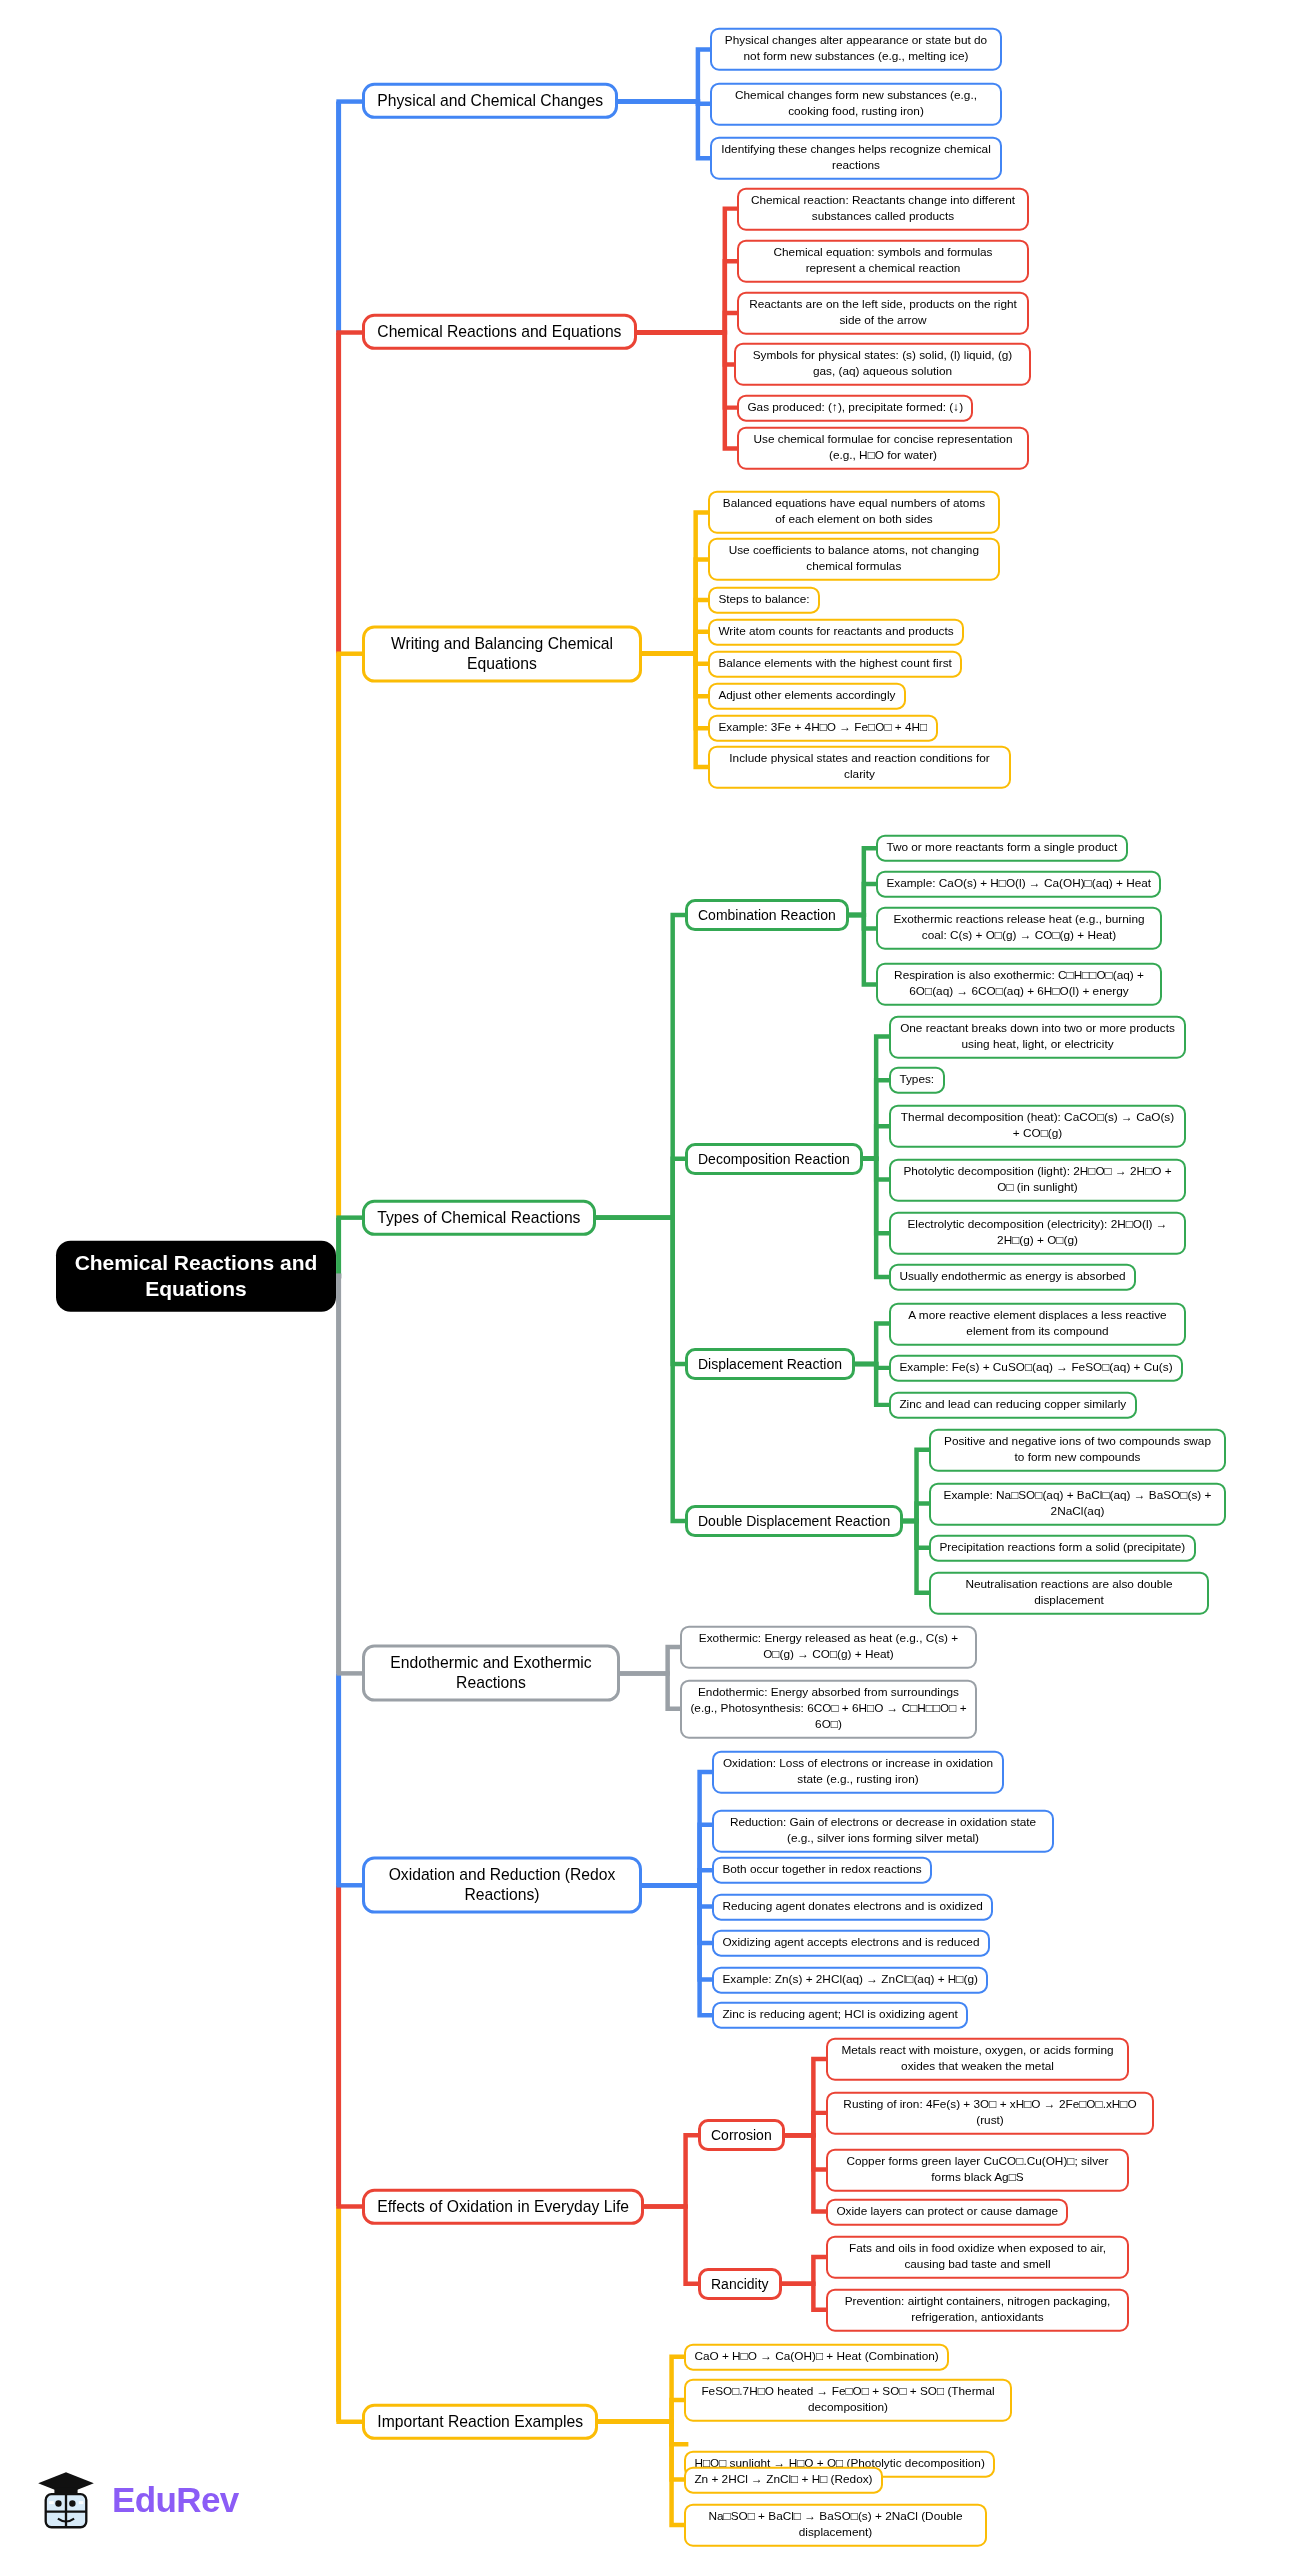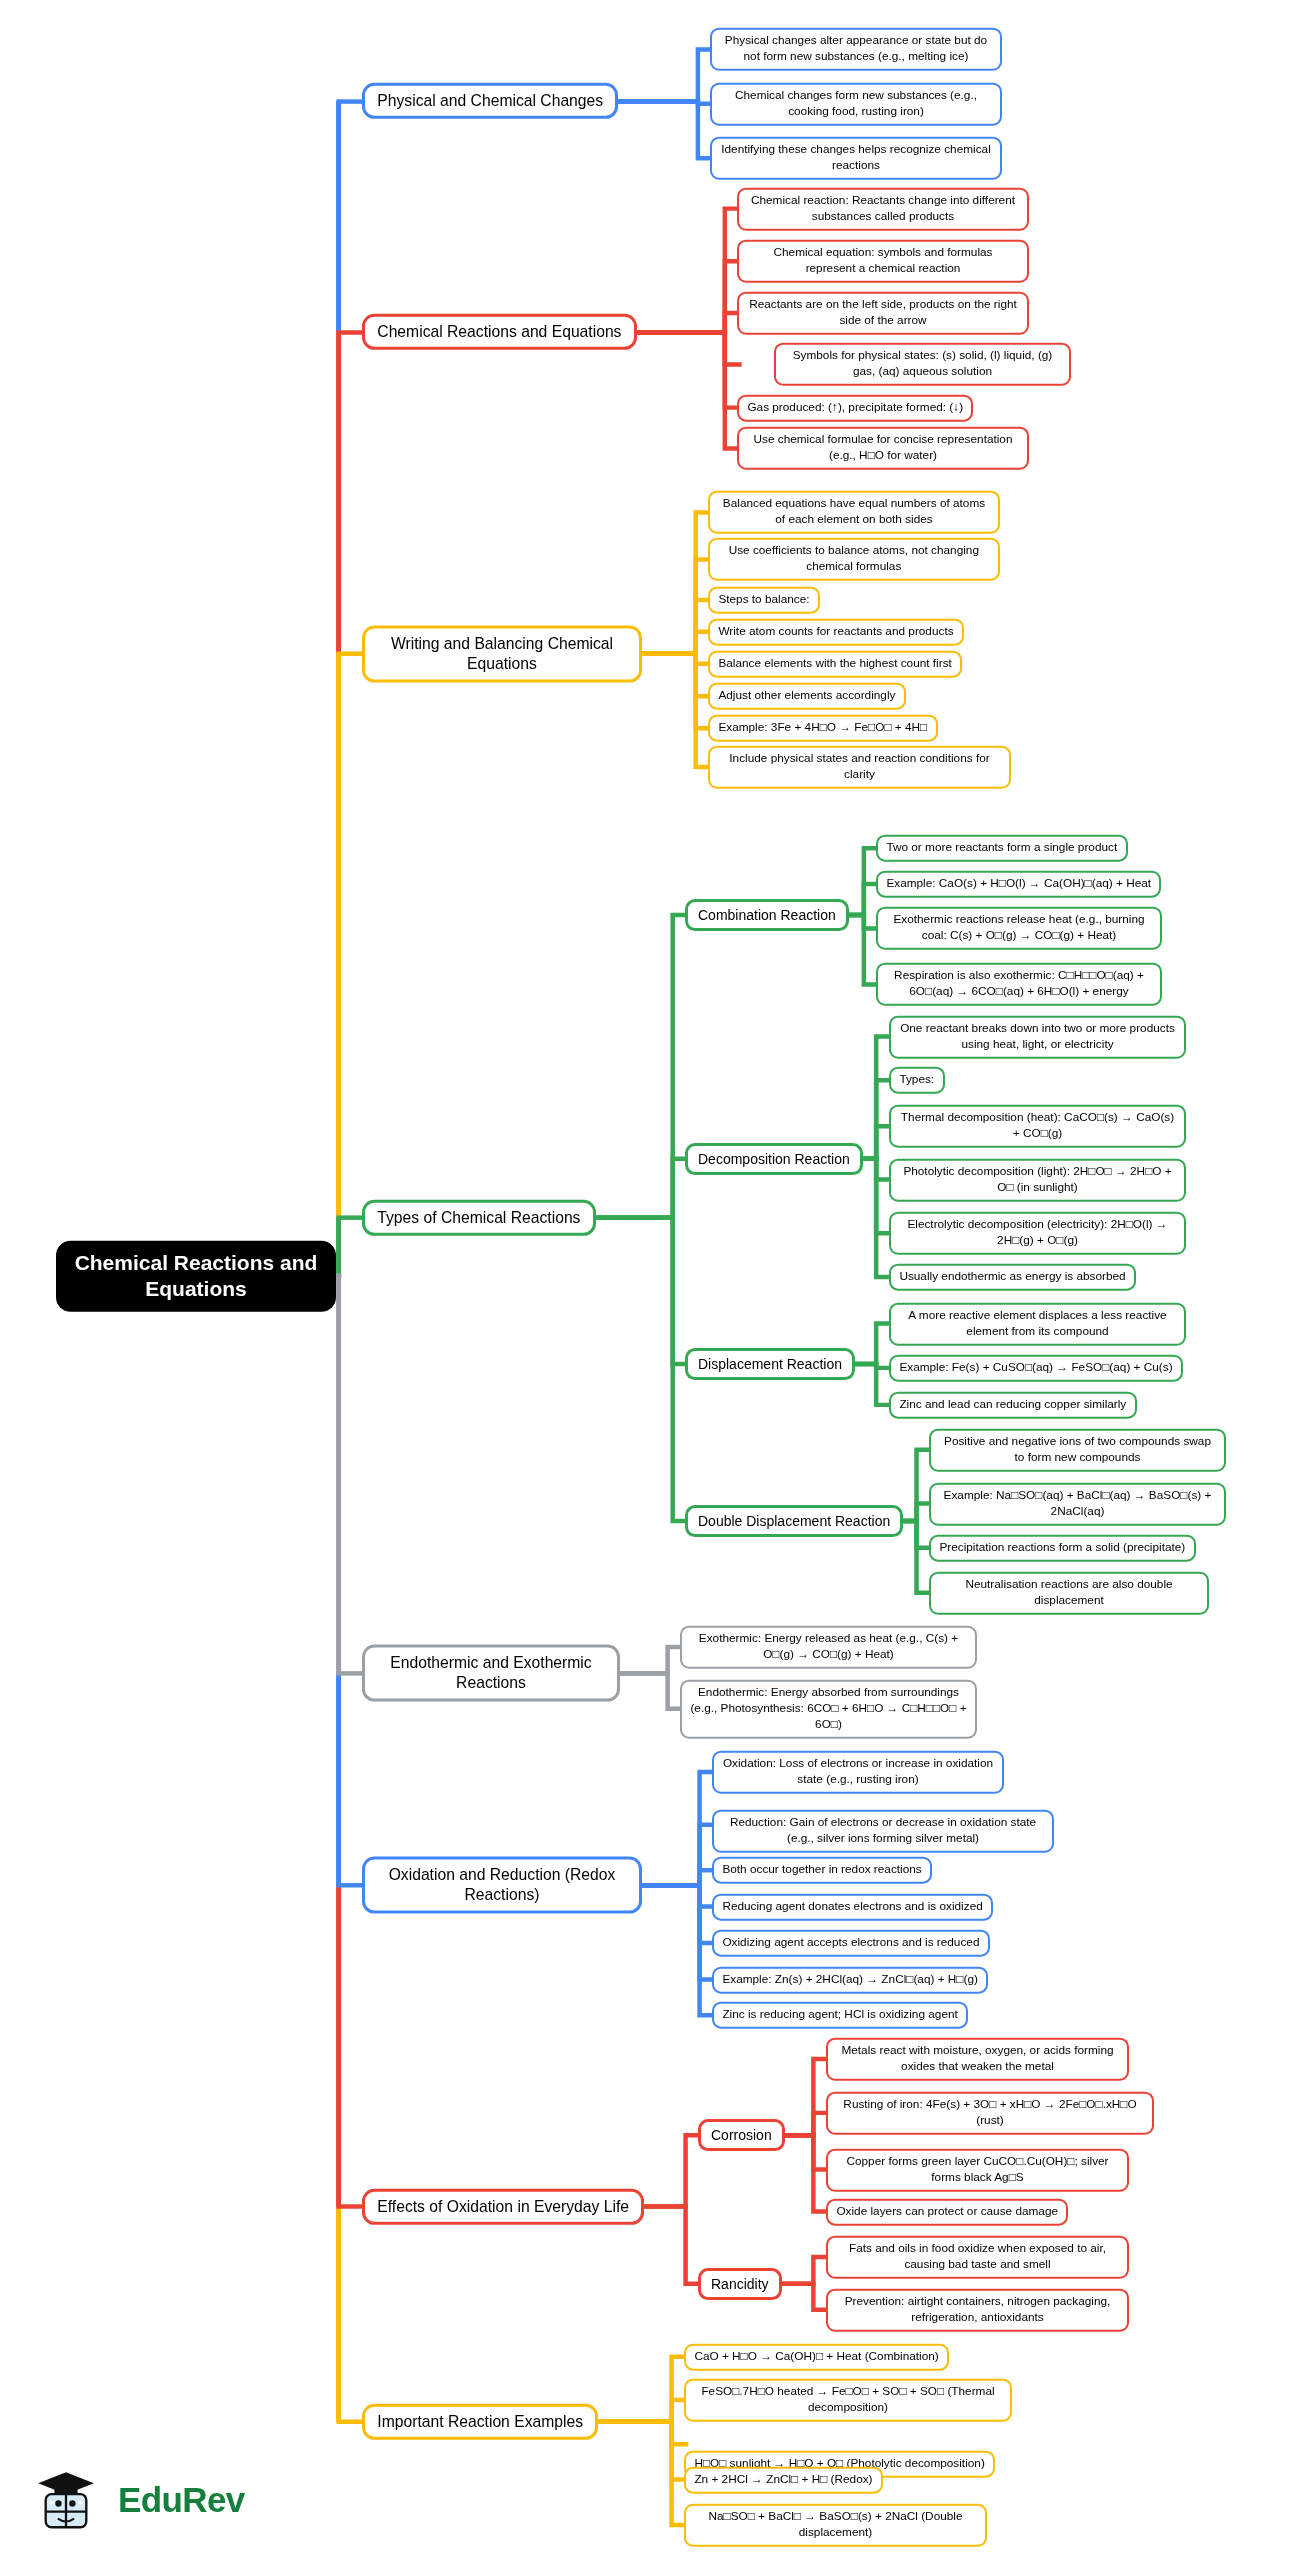--- a/index.html
+++ b/index.html
@@ -125,7 +125,7 @@
     <div class="node n-leaf" style="left: 737px; top: 209px; max-width: 292px; border-color: rgb(234, 67, 53);">Chemical reaction: Reactants change into different substances called products</div>
     <div class="node n-leaf" style="left: 737px; top: 261px; max-width: 292px; border-color: rgb(234, 67, 53);">Chemical equation: symbols and formulas represent a chemical reaction</div>
     <div class="node n-leaf" style="left: 737px; top: 313px; max-width: 292px; border-color: rgb(234, 67, 53);">Reactants are on the left side, products on the right side of the arrow</div>
-    <div class="node n-leaf" style="left: 774px; top: 364px; max-width: 297px; border-color: rgb(234, 67, 53);">Symbols for physical states: (s) solid, (l) liquid, (g) gas, (aq) aqueous solution</div>
+    <div class="node n-leaf" style="left: 734px; top: 364px; max-width: 297px; border-color: rgb(234, 67, 53);">Symbols for physical states: (s) solid, (l) liquid, (g) gas, (aq) aqueous solution</div>
     <div class="node n-leaf" style="left: 737px; top: 408px; max-width: 292px; border-color: rgb(234, 67, 53);">Gas produced: (↑), precipitate formed: (↓)</div>
     <div class="node n-leaf" style="left: 737px; top: 448px; max-width: 292px; border-color: rgb(234, 67, 53);">Use chemical formulae for concise representation (e.g., H□O for water)</div>
     <div class="node n-title" style="left: 362px; top: 654px; max-width: 280px; border-color: rgb(251, 188, 5);">Writing and Balancing Chemical Equations</div>

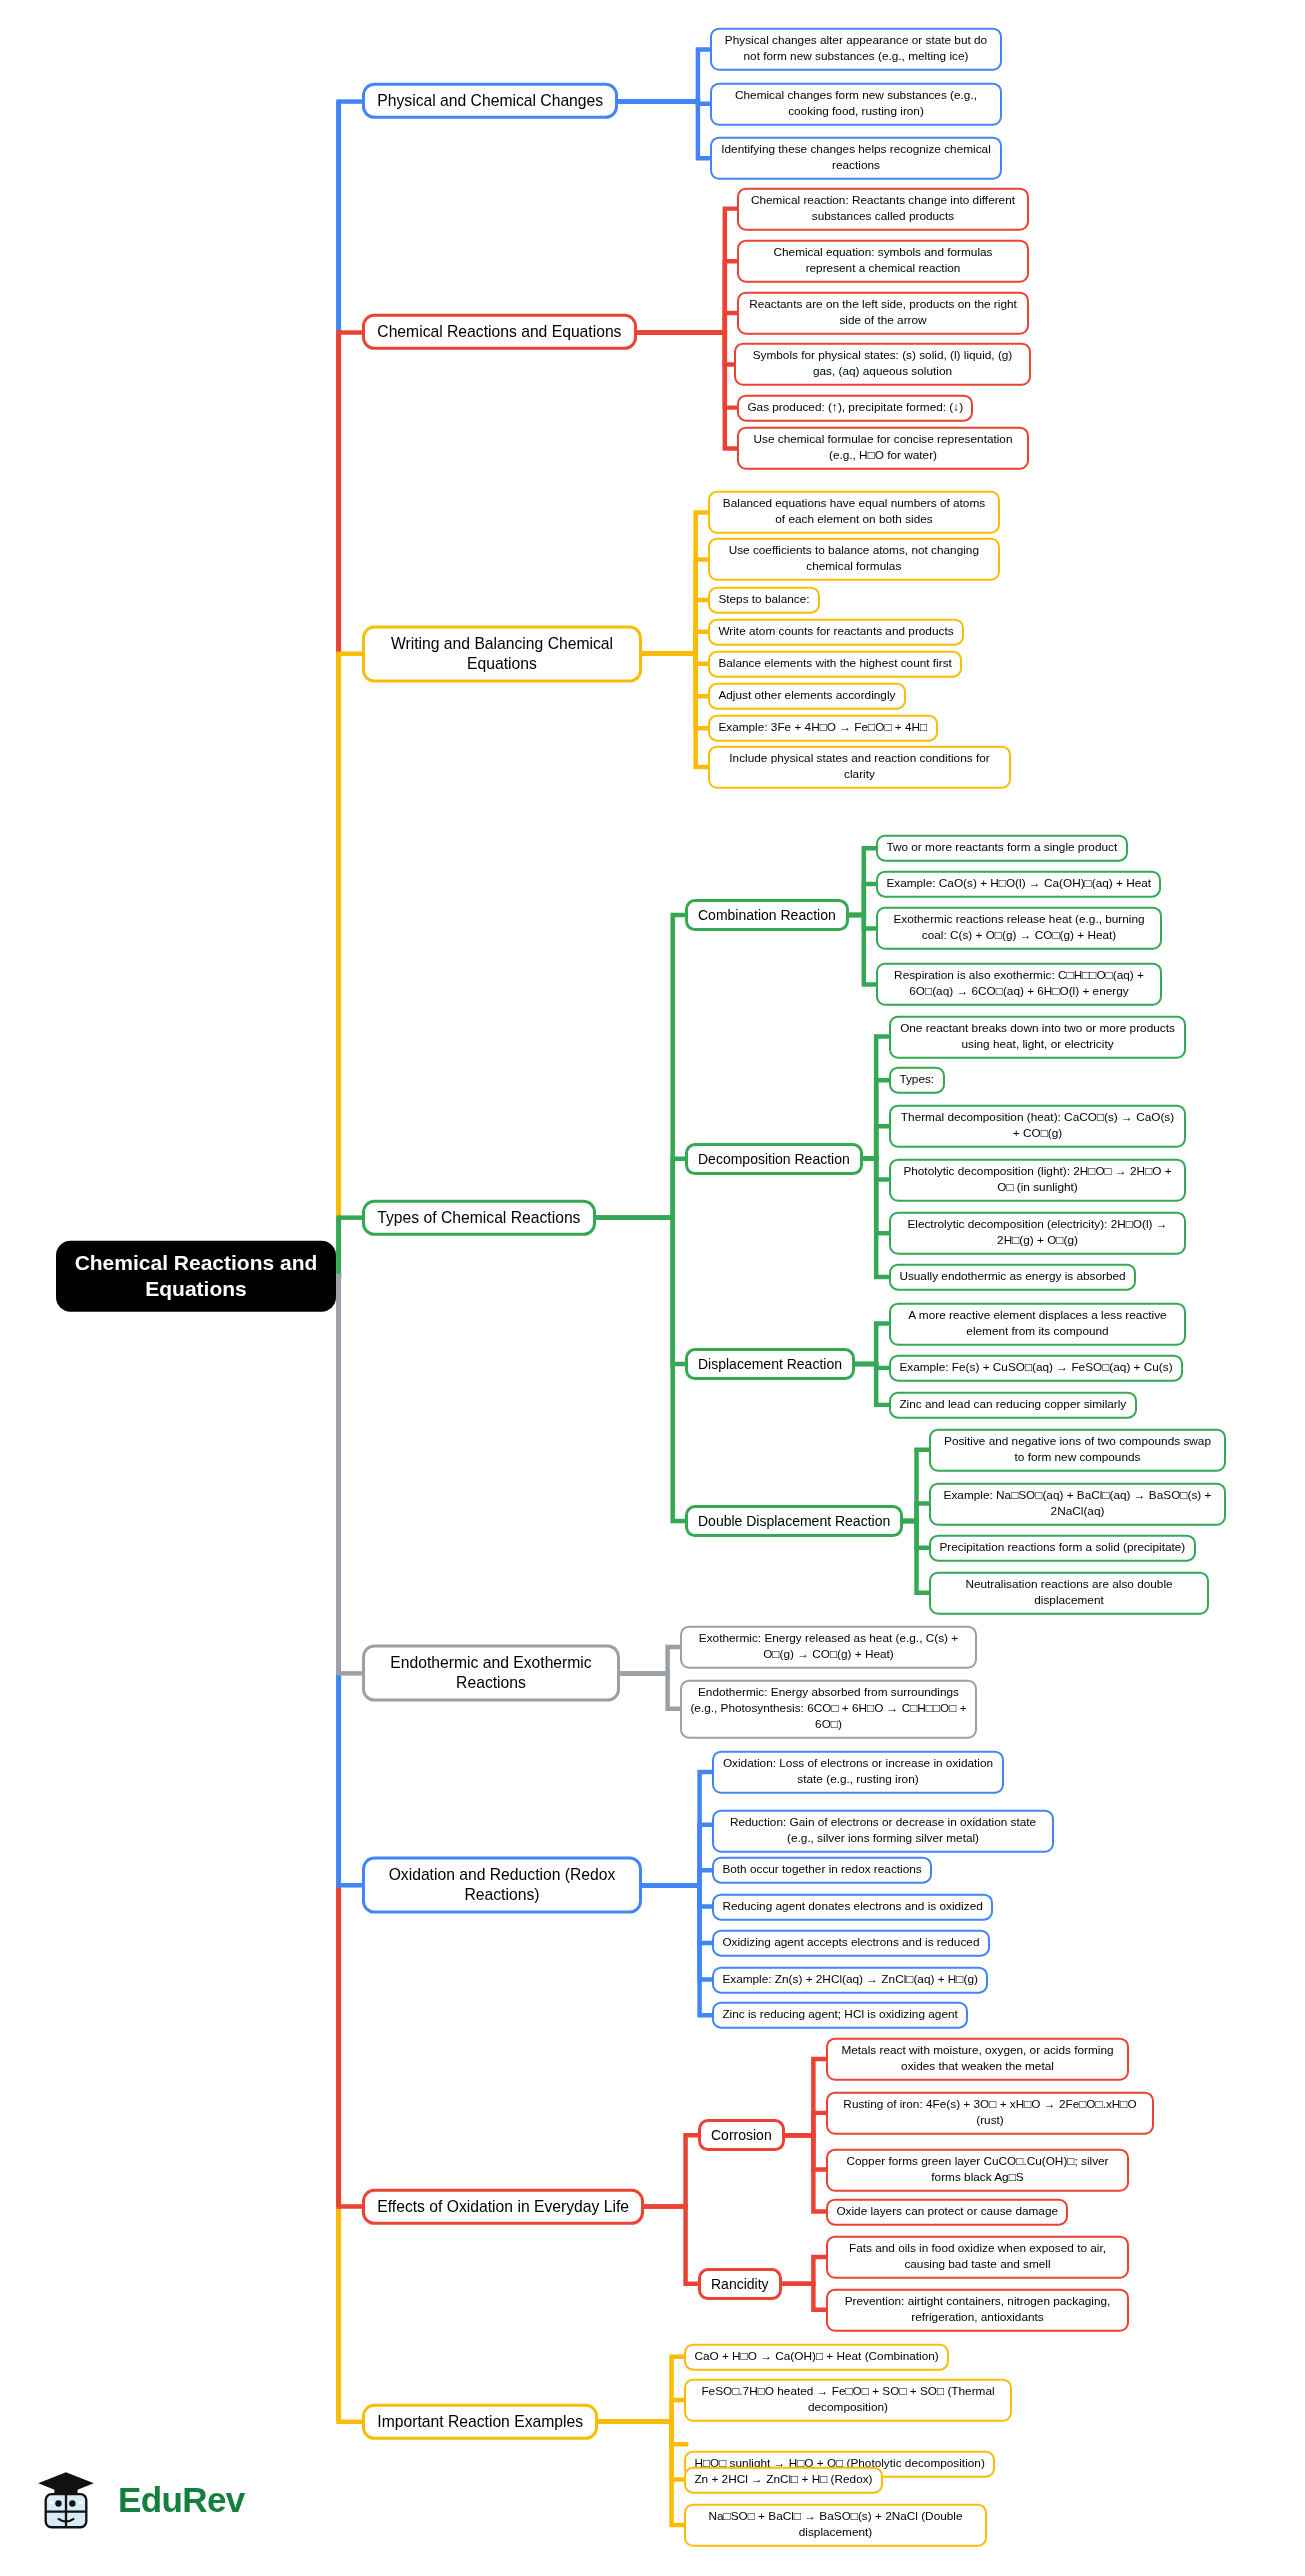--- a/index.html
+++ b/index.html
@@ -15,7 +15,7 @@
   .n-sub{font-size:14px;line-height:1.2;border:3.4px solid #000;border-radius:10px;padding:4.5px 10px;white-space:nowrap;}
   .n-leaf{font-size:11.8px;line-height:1.35;border:2.8px solid #000;border-radius:9px;padding:3.4px 8.4px;}
   .logo{position:absolute;left:37px;top:2471px;display:flex;align-items:center;z-index:2;}
-  .logo-text{font-size:35px;font-weight:bold;color:#15803d;margin-left:23px;letter-spacing:-0.6px;}
+  .logo-text{font-size:35px;font-weight:bold;color:#8b5cf6;margin-left:17px;letter-spacing:-0.6px;}
 </style>
 </head>
 <body>

